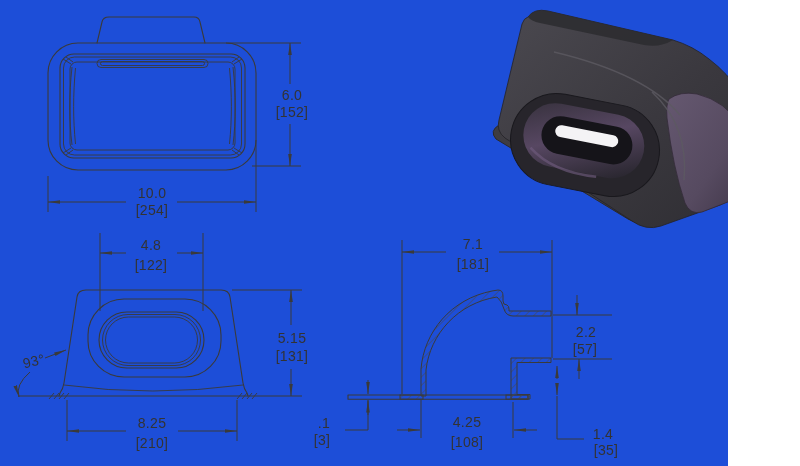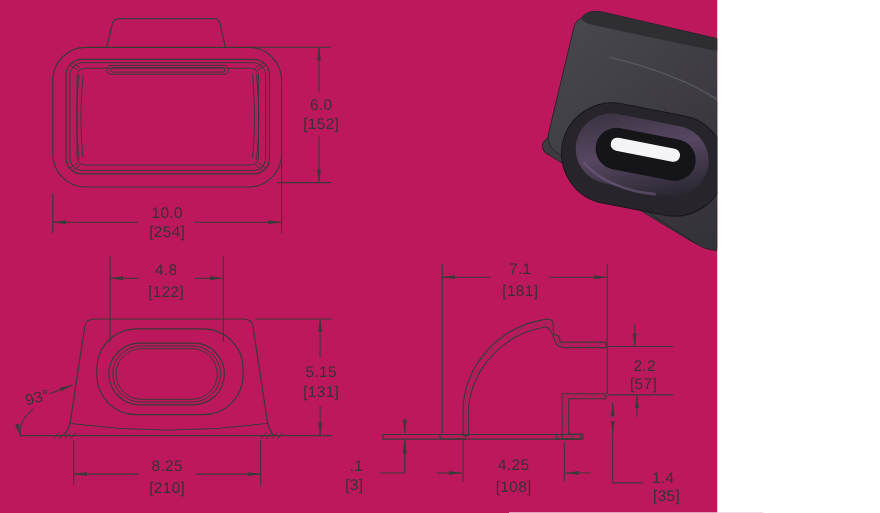--- a/index.html
+++ b/index.html
@@ -3,7 +3,7 @@
 <meta charset="utf-8">
 <style>
   html,body{margin:0;padding:0;background:#ffffff;}
-  .stage{position:relative;width:652px;height:466px;background:#be185d;overflow:hidden;}
+  .stage{position:relative;width:728px;height:466px;background:#1d4ed8;overflow:hidden;}
   svg{display:block;}
   text{font-family:"Liberation Sans", sans-serif;font-size:14px;fill:#333333;text-anchor:middle;letter-spacing:.3px;}
   .outline{fill:none;stroke:#3a3a3a;stroke-width:1.1;stroke-linejoin:round;stroke-linecap:round;}

